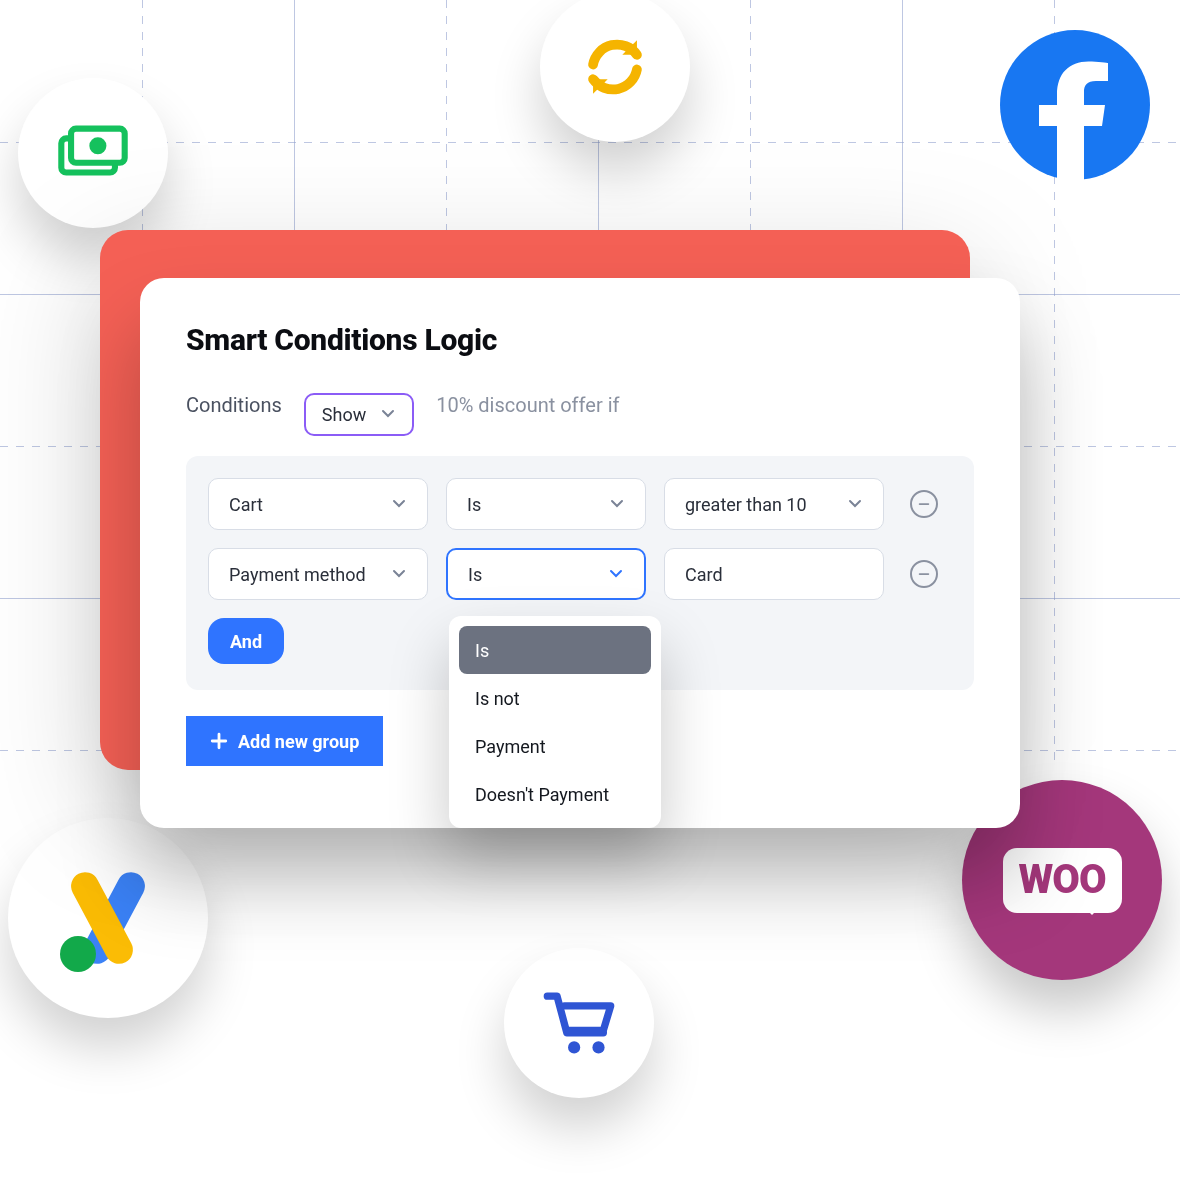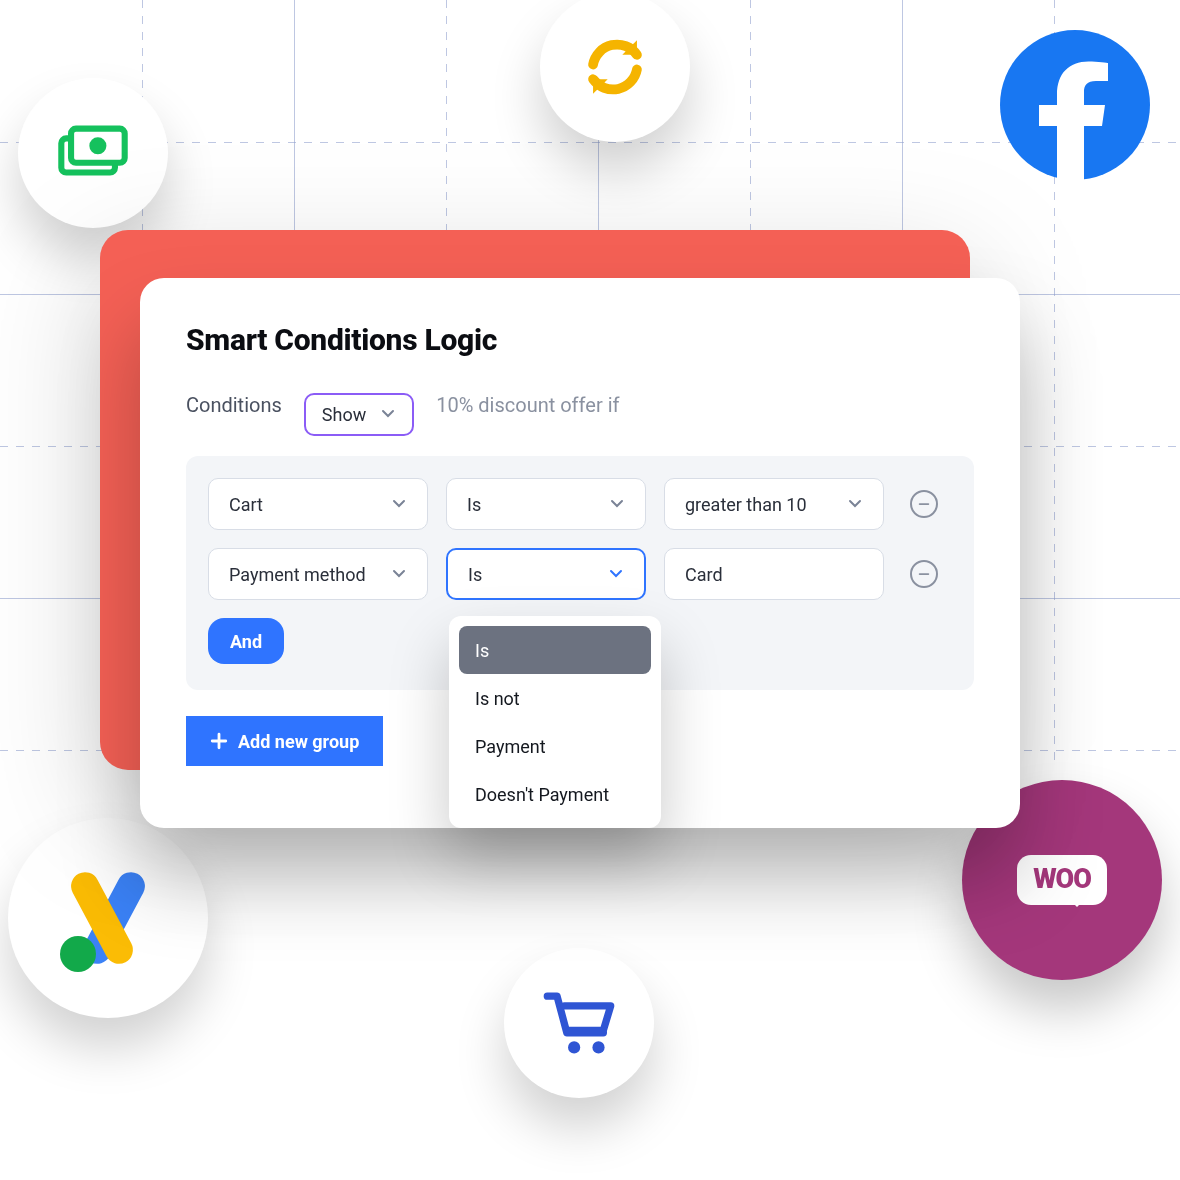--- a/index.html
+++ b/index.html
@@ -138,7 +138,7 @@
     box-shadow:0 30px 50px rgba(0,0,0,.22);
   }
   .woo .bubble{
-    background:#fff; color:#a4377b; font-weight:900; font-size:27px;
+    background:#fff; color:#a4377b; font-weight:900; font-size:40px;
     padding:8px 16px 10px; border-radius:14px; position:relative; letter-spacing:-1px;
   }
   .woo .bubble::after{

